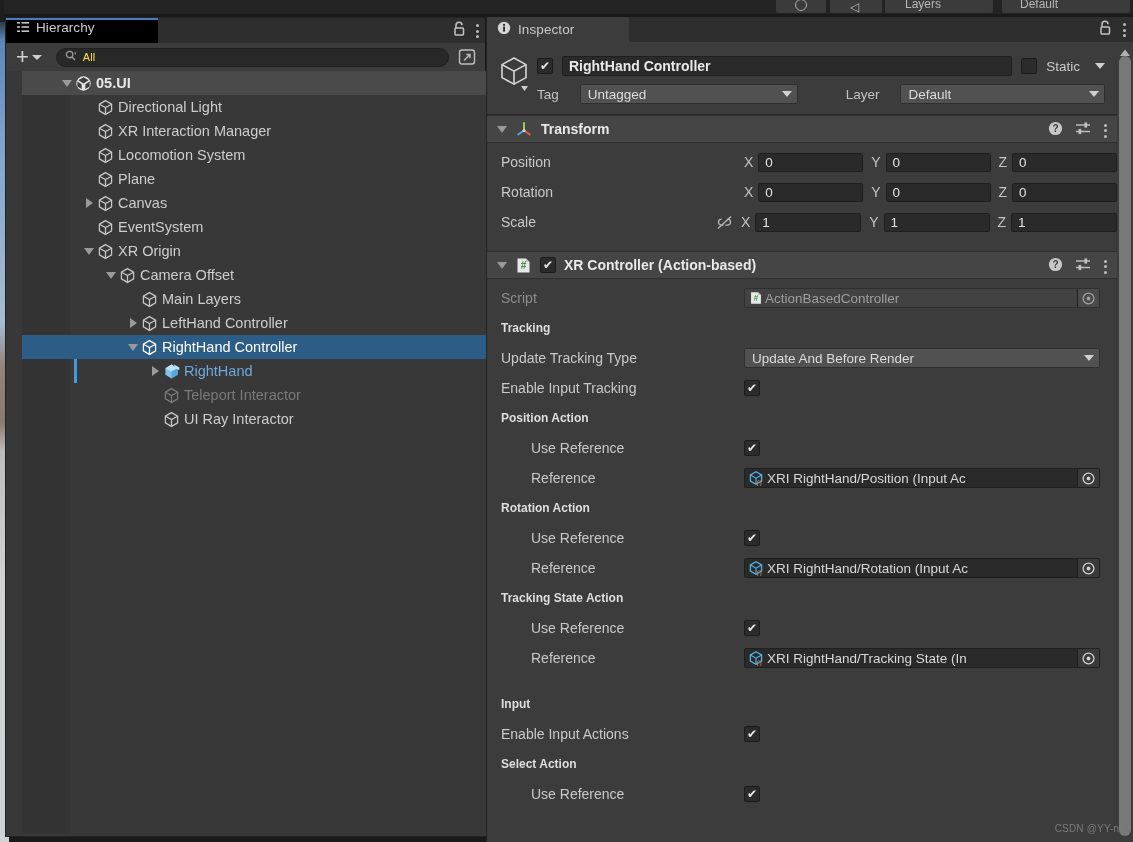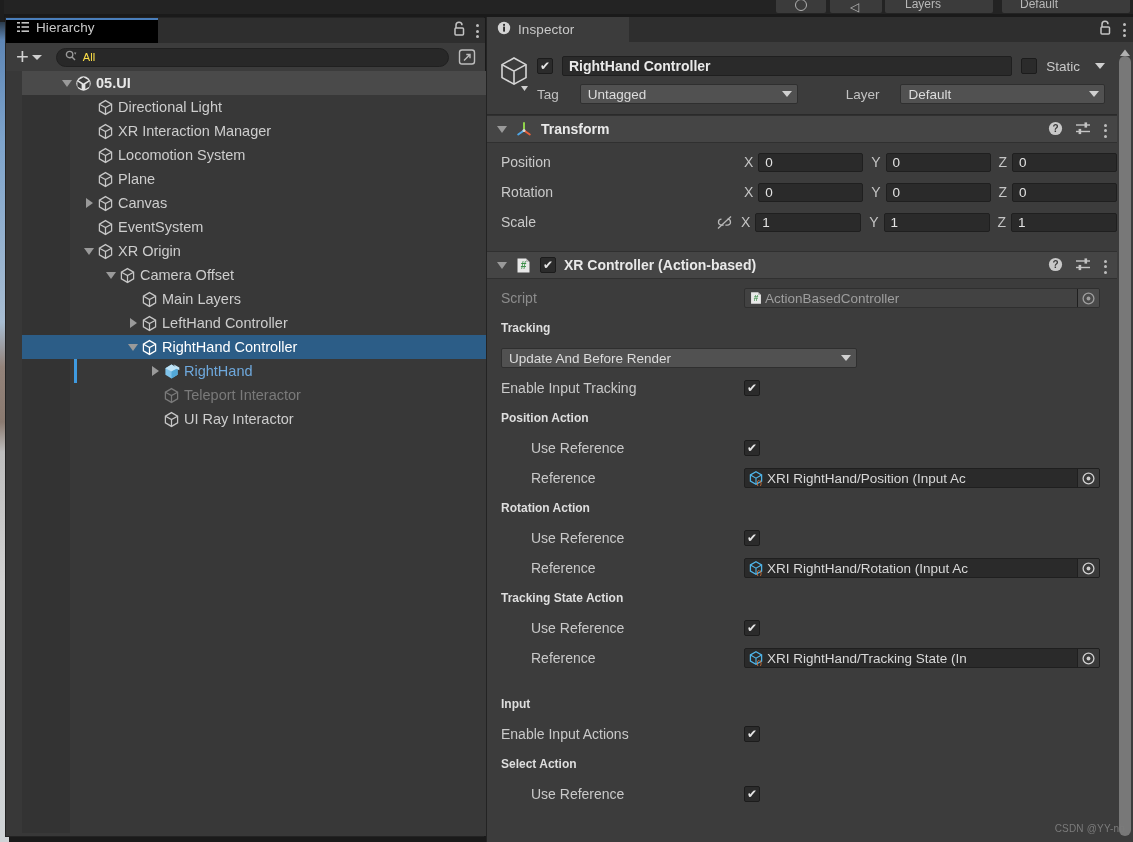--- a/index.html
+++ b/index.html
@@ -630,6 +630,7 @@
               <span class="section-h">Tracking</span>
             </div>
             <div class="prow">
+              <span class="plabel">Update Tracking Type</span>
               <div class="udropdown" style="width:356px;justify-content:space-between;">
                 <span>Update And Before Render</span>
                 <i class="dd-arrow"></i>

